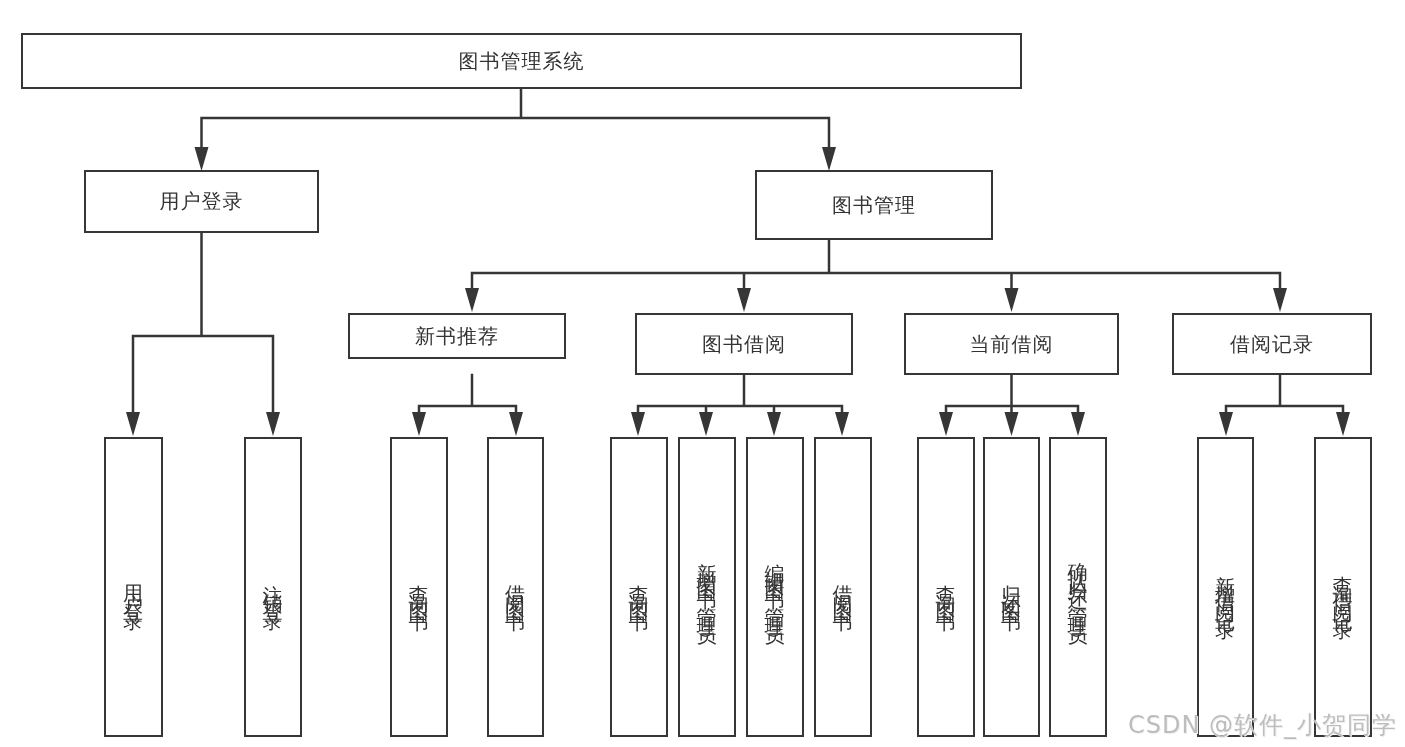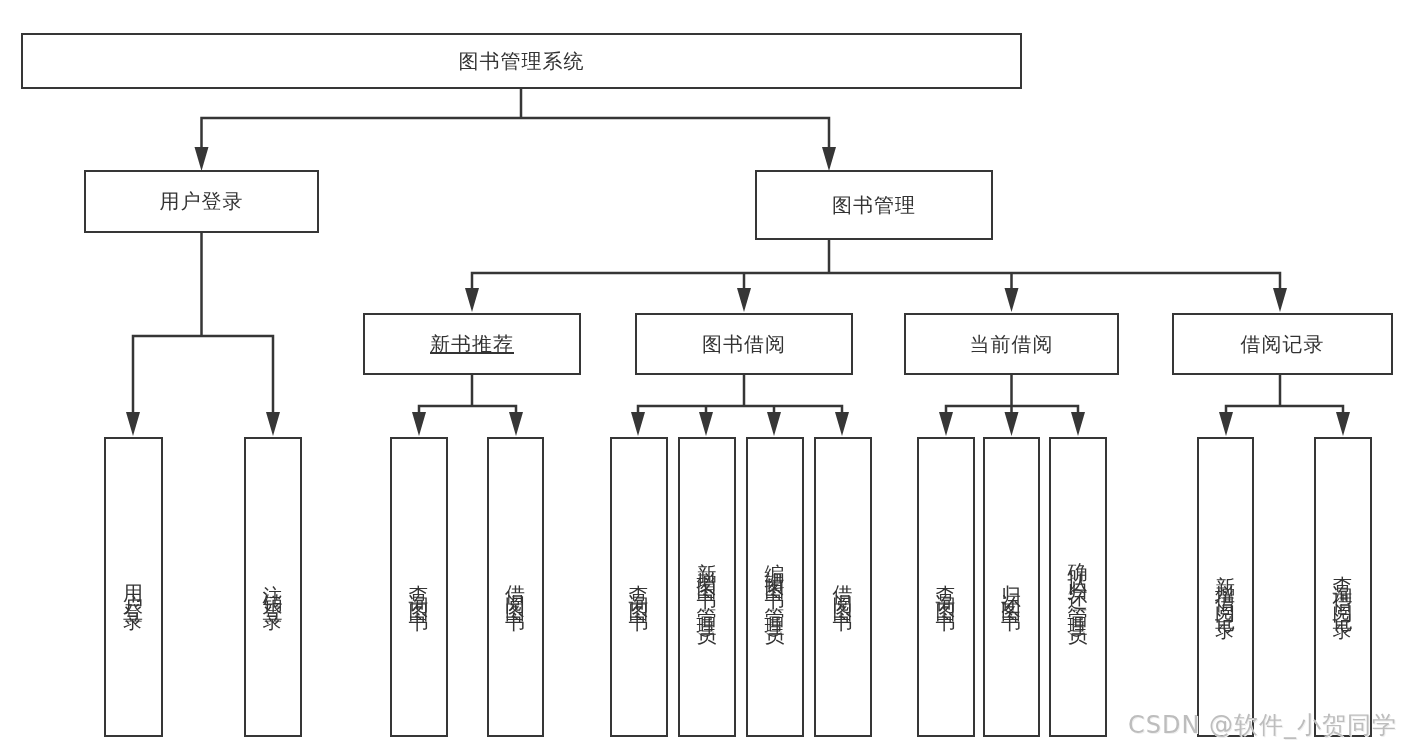--- a/index.html
+++ b/index.html
@@ -107,7 +107,7 @@
     <span>图书管理</span>
   </div>
 
-  <div class="box" style="left:363px; top:313px; width:218px; height:62px;text-decoration:underline;">
+  <div class="box" style="left:348px; top:313px; width:218px; height:46px;">
     <span>新书推荐</span>
   </div>
   <div class="box" style="left:635px; top:313px; width:218px; height:62px;">

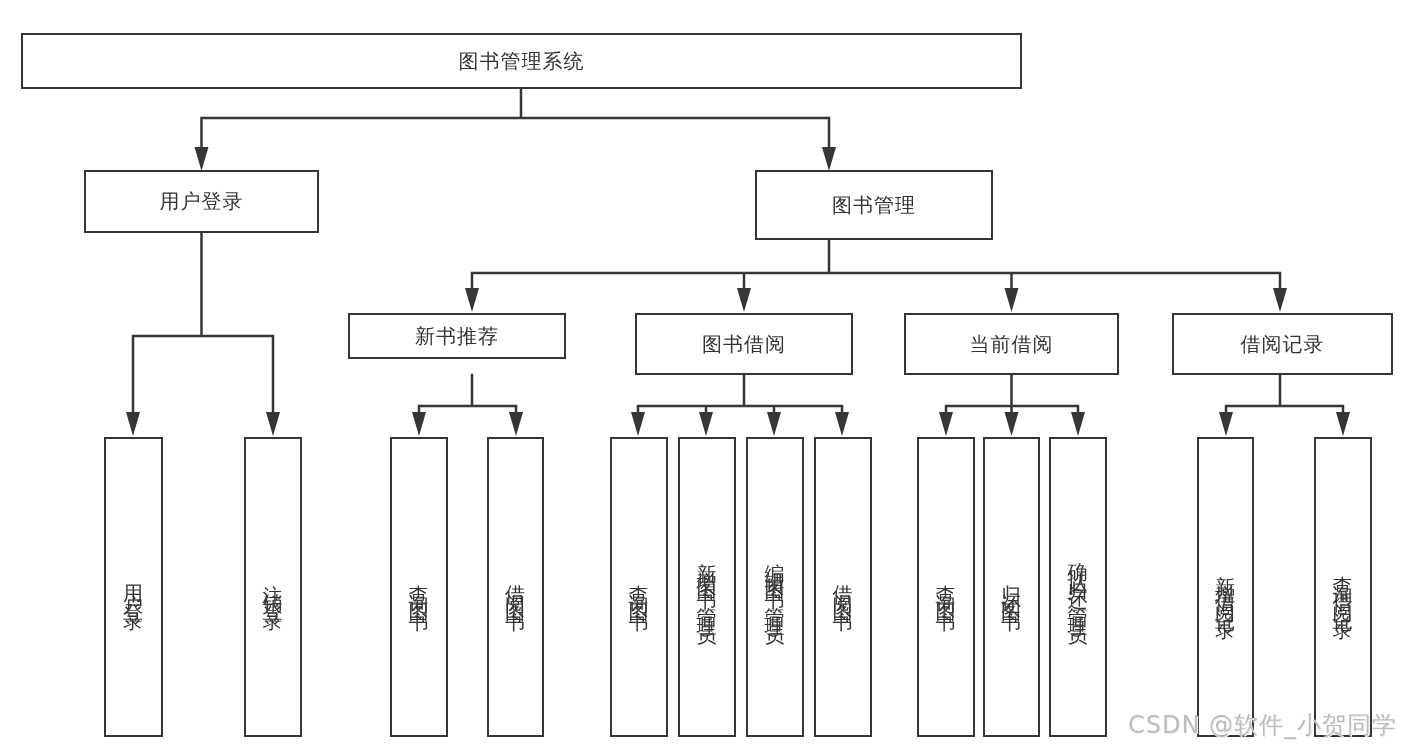--- a/index.html
+++ b/index.html
@@ -116,7 +116,7 @@
   <div class="box" style="left:904px; top:313px; width:215px; height:62px;">
     <span>当前借阅</span>
   </div>
-  <div class="box" style="left:1172px; top:313px; width:221px; height:62px;">
+  <div class="box" style="left:1172px; top:313px; width:200px; height:62px;">
     <span>借阅记录</span>
   </div>
 

